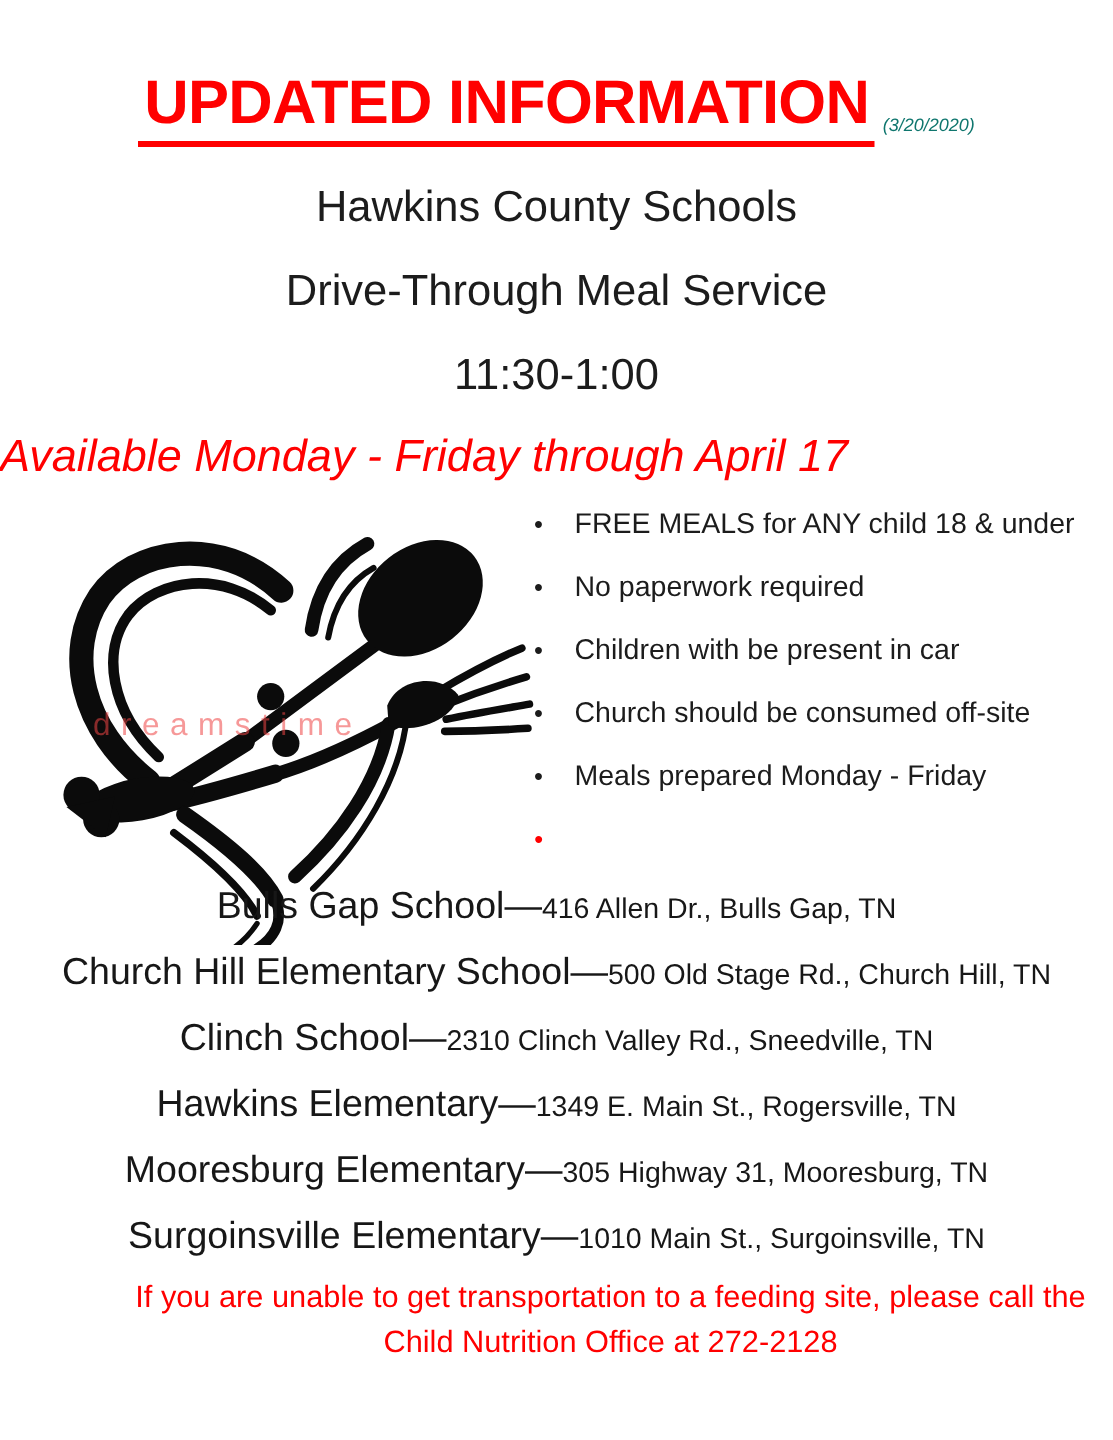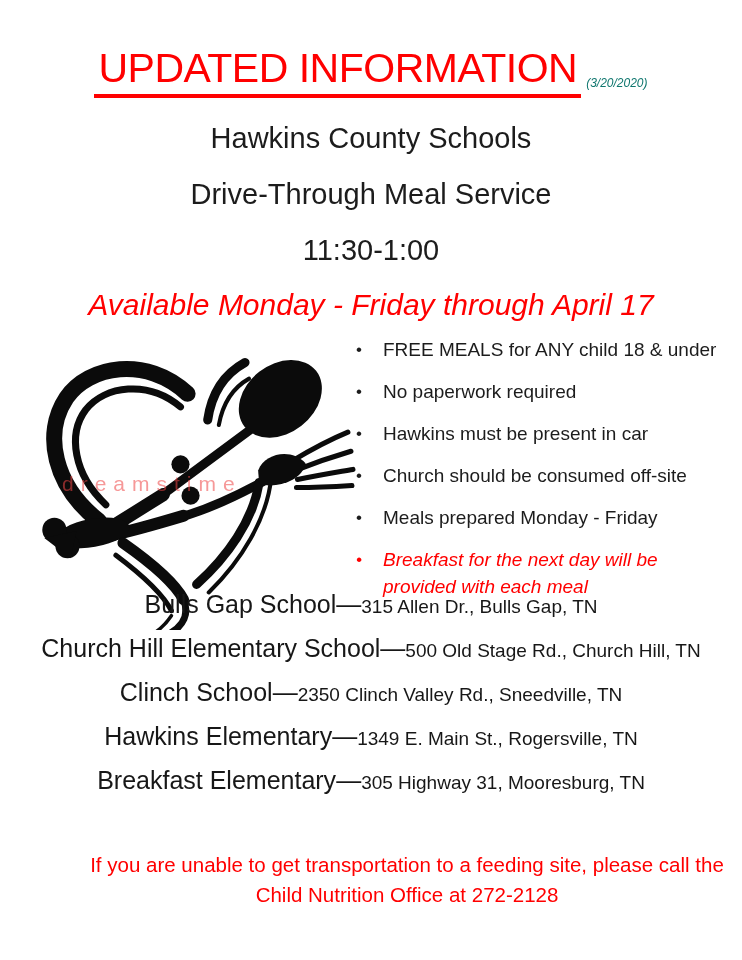--- a/index.html
+++ b/index.html
@@ -8,7 +8,7 @@
 
   
   .title-row{position:absolute;top:46px;left:0;width:742px;display:flex;justify-content:center;align-items:flex-end;}
-  .main-title{color:#ff0000;font-size:41px;font-weight:400;letter-spacing:-0.5px;border-bottom:4px solid #ff0000;padding:0 4px 3px 4px;line-height:1.1;}
+  .main-title{color:#ff0000;font-size:41px;font-weight:700;letter-spacing:-0.5px;border-bottom:4px solid #ff0000;padding:0 4px 3px 4px;line-height:1.1;}
   .date-note{color:#0f766e;font-size:12px;font-style:italic;margin-left:5px;margin-bottom:8px;}
 
   

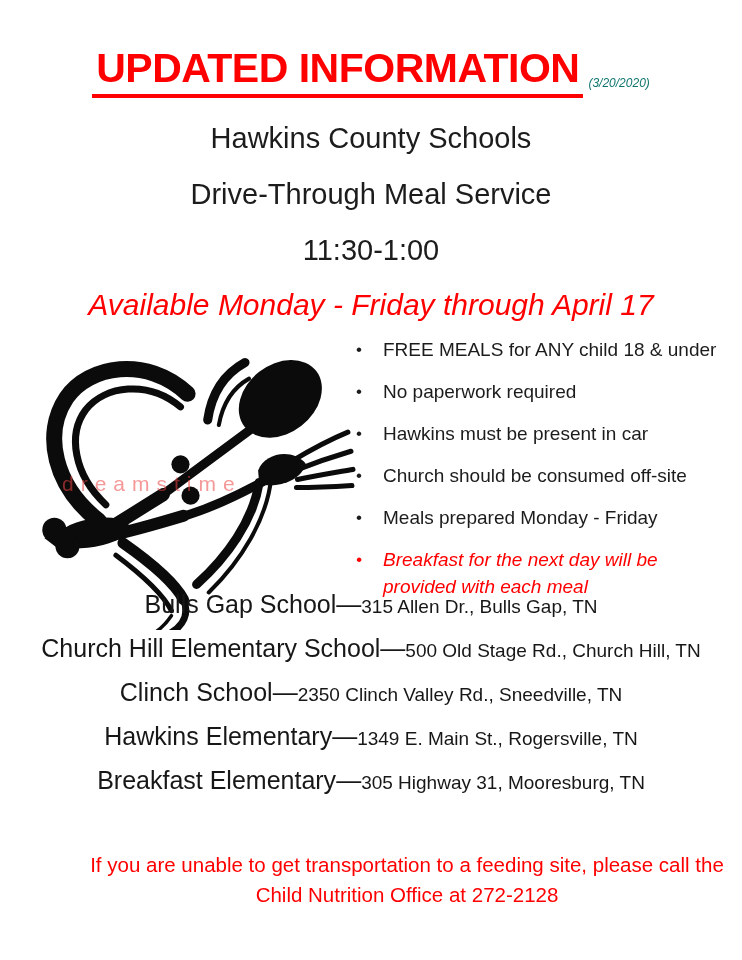--- a/index.html
+++ b/index.html
@@ -16,7 +16,7 @@
   .sub1{top:122px;}
   .sub2{top:178px;}
   .sub3{top:234px;}
-  .availability{position:absolute;top:288px;left:0;width:742px;text-align:center;font-size:30px;font-style:italic;color:#ff0000;}
+  .availability{position:absolute;top:288px;left:0;width:742px;font-size:30px;font-style:italic;color:#ff0000;}
 
   
   .logo-wrap{position:absolute;left:10px;top:330px;width:348px;height:300px;}

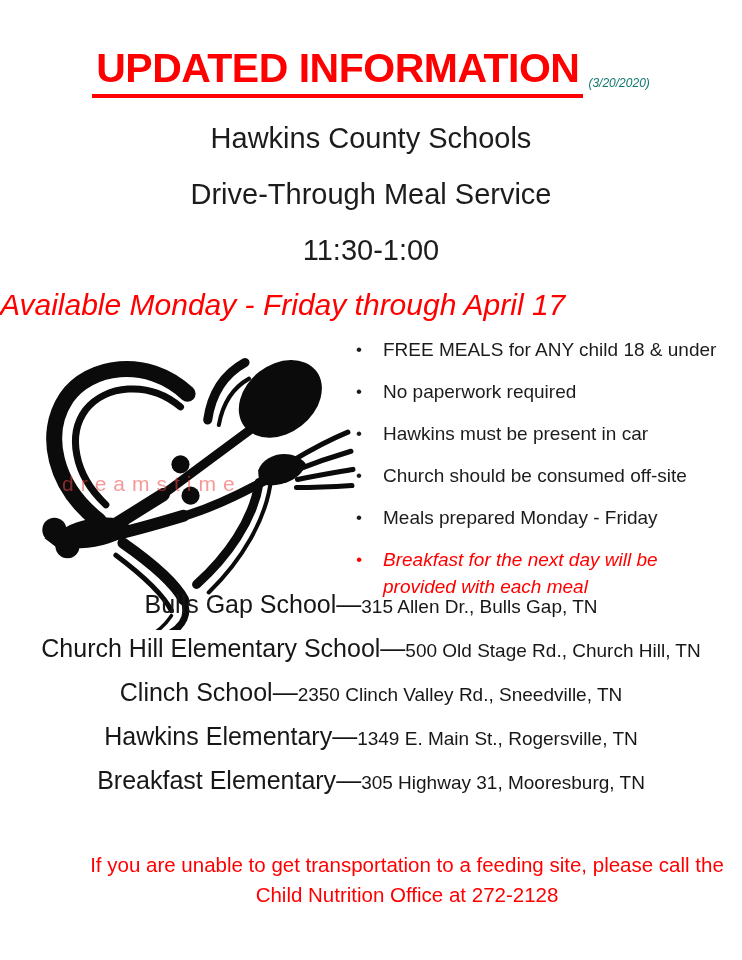--- a/index.html
+++ b/index.html
@@ -114,7 +114,7 @@
     </div>
     <div class="bullet">
       <span class="dot">•</span>
-      <span class="txt">Hawkins must be present in car</span>
+      <span class="txt">Children with be present in car</span>
     </div>
     <div class="bullet">
       <span class="dot">•</span>

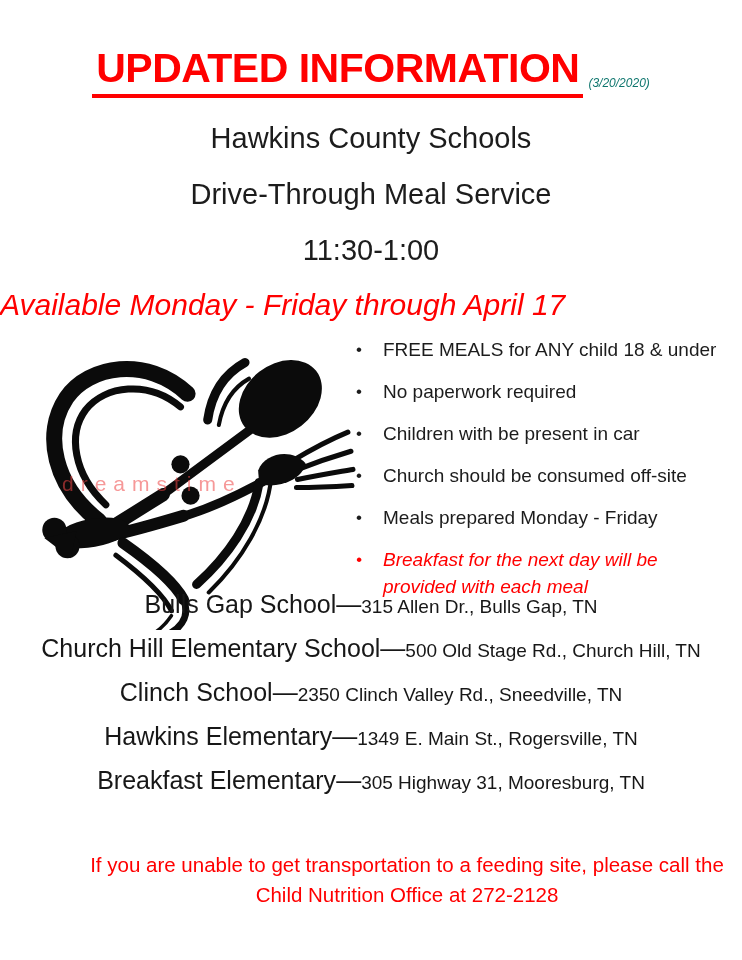--- a/index.html
+++ b/index.html
@@ -126,7 +126,6 @@
     </div>
     <div class="bullet red">
       <span class="dot">•</span>
-      <span class="txt">Breakfast for the next day will be provided with each meal</span>
     </div>
   </div>
 

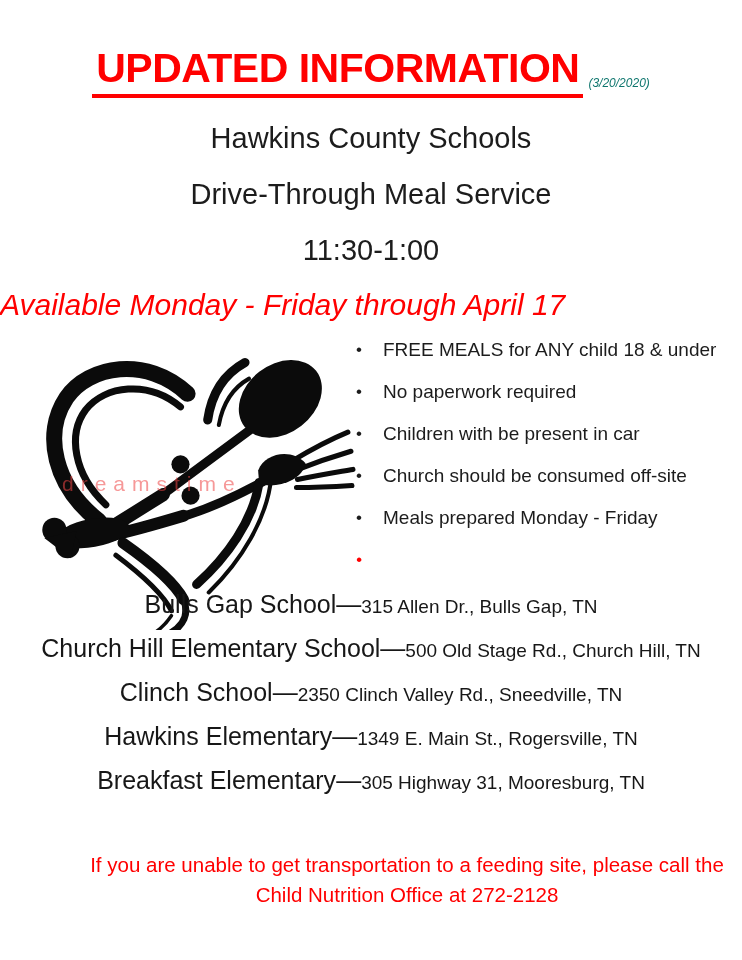--- a/index.html
+++ b/index.html
@@ -131,7 +131,7 @@
 
   <div class="schools">
     <div class="school-row">
-      <span class="school-name">Bulls Gap School</span><span class="school-dash">—</span><span class="school-addr">315 Allen Dr., Bulls Gap, TN</span>
+      <span class="school-name">Bulls Gap School</span><span class="school-dash">—</span><span class="school-addr">416 Allen Dr., Bulls Gap, TN</span>
     </div>
     <div class="school-row">
       <span class="school-name">Church Hill Elementary School</span><span class="school-dash">—</span><span class="school-addr">500 Old Stage Rd., Church Hill, TN</span>

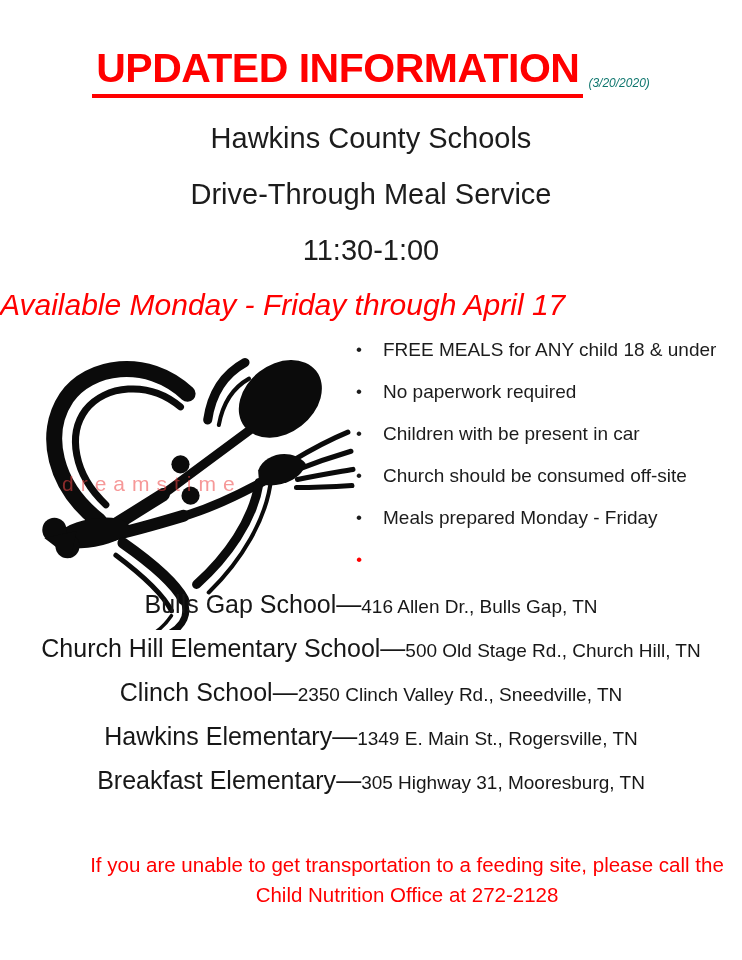--- a/index.html
+++ b/index.html
@@ -137,7 +137,7 @@
       <span class="school-name">Church Hill Elementary School</span><span class="school-dash">—</span><span class="school-addr">500 Old Stage Rd., Church Hill, TN</span>
     </div>
     <div class="school-row">
-      <span class="school-name">Clinch School</span><span class="school-dash">—</span><span class="school-addr">2350 Clinch Valley Rd., Sneedville, TN</span>
+      <span class="school-name">Clinch School</span><span class="school-dash">—</span><span class="school-addr">2310 Clinch Valley Rd., Sneedville, TN</span>
     </div>
     <div class="school-row">
       <span class="school-name">Hawkins Elementary</span><span class="school-dash">—</span><span class="school-addr">1349 E. Main St., Rogersville, TN</span>

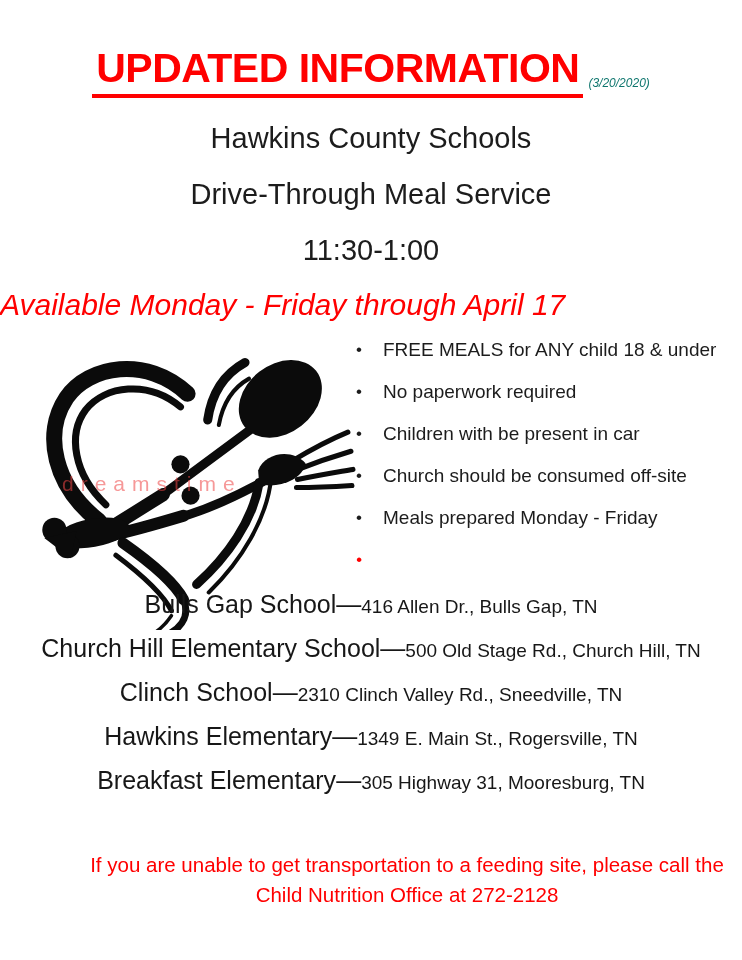--- a/index.html
+++ b/index.html
@@ -143,7 +143,7 @@
       <span class="school-name">Hawkins Elementary</span><span class="school-dash">—</span><span class="school-addr">1349 E. Main St., Rogersville, TN</span>
     </div>
     <div class="school-row">
-      <span class="school-name">Breakfast Elementary</span><span class="school-dash">—</span><span class="school-addr">305 Highway 31, Mooresburg, TN</span>
+      <span class="school-name">Mooresburg Elementary</span><span class="school-dash">—</span><span class="school-addr">305 Highway 31, Mooresburg, TN</span>
     </div>
   </div>
 

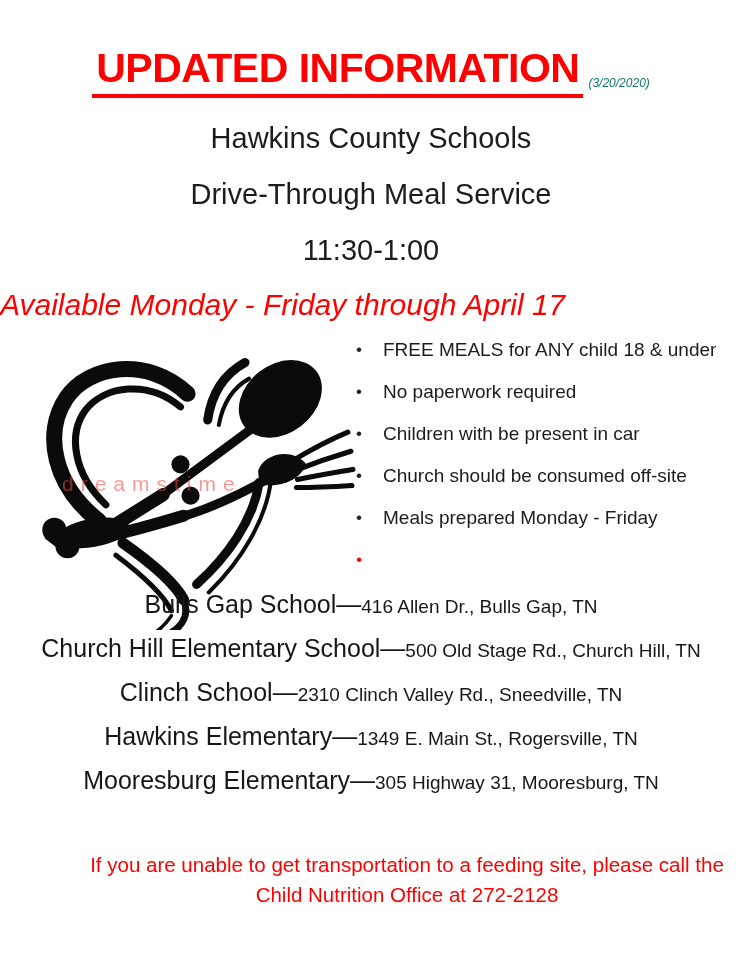--- a/index.html
+++ b/index.html
@@ -145,6 +145,9 @@
     <div class="school-row">
       <span class="school-name">Mooresburg Elementary</span><span class="school-dash">—</span><span class="school-addr">305 Highway 31, Mooresburg, TN</span>
     </div>
+    <div class="school-row">
+      <span class="school-name">Surgoinsville Elementary</span><span class="school-dash">—</span><span class="school-addr">1010 Main St., Surgoinsville, TN</span>
+    </div>
   </div>
 
   <div class="footer">

